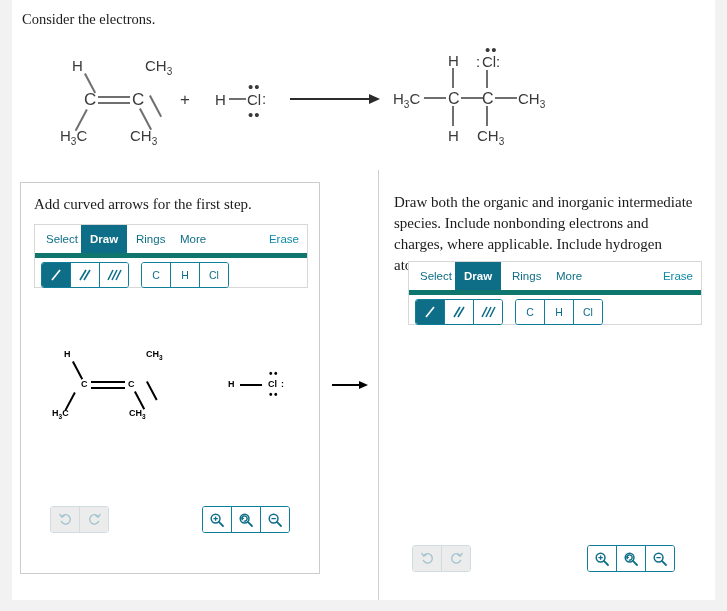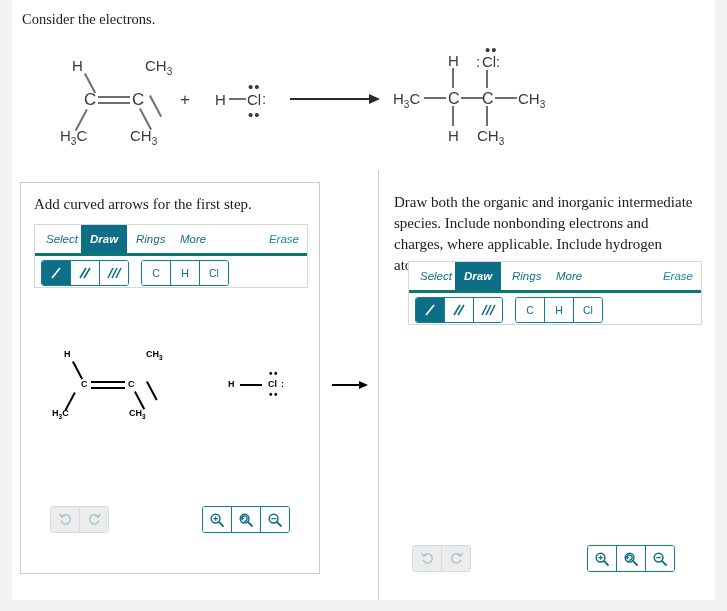--- a/index.html
+++ b/index.html
@@ -46,7 +46,7 @@
 
   
   .toolbar{position:absolute;border:1px solid #d7d7d7;background:#fff;}
-  .tb-row1{position:relative;height:28px;border-bottom:3px solid #0f766e;font-style:italic;}
+  .tb-row1{position:relative;height:28px;border-bottom:5px solid #0f766e;}
   .tb-tab{
     position:absolute;top:0;height:28px;line-height:28px;
     font-family:"Liberation Sans", sans-serif;font-size:11.5px;

